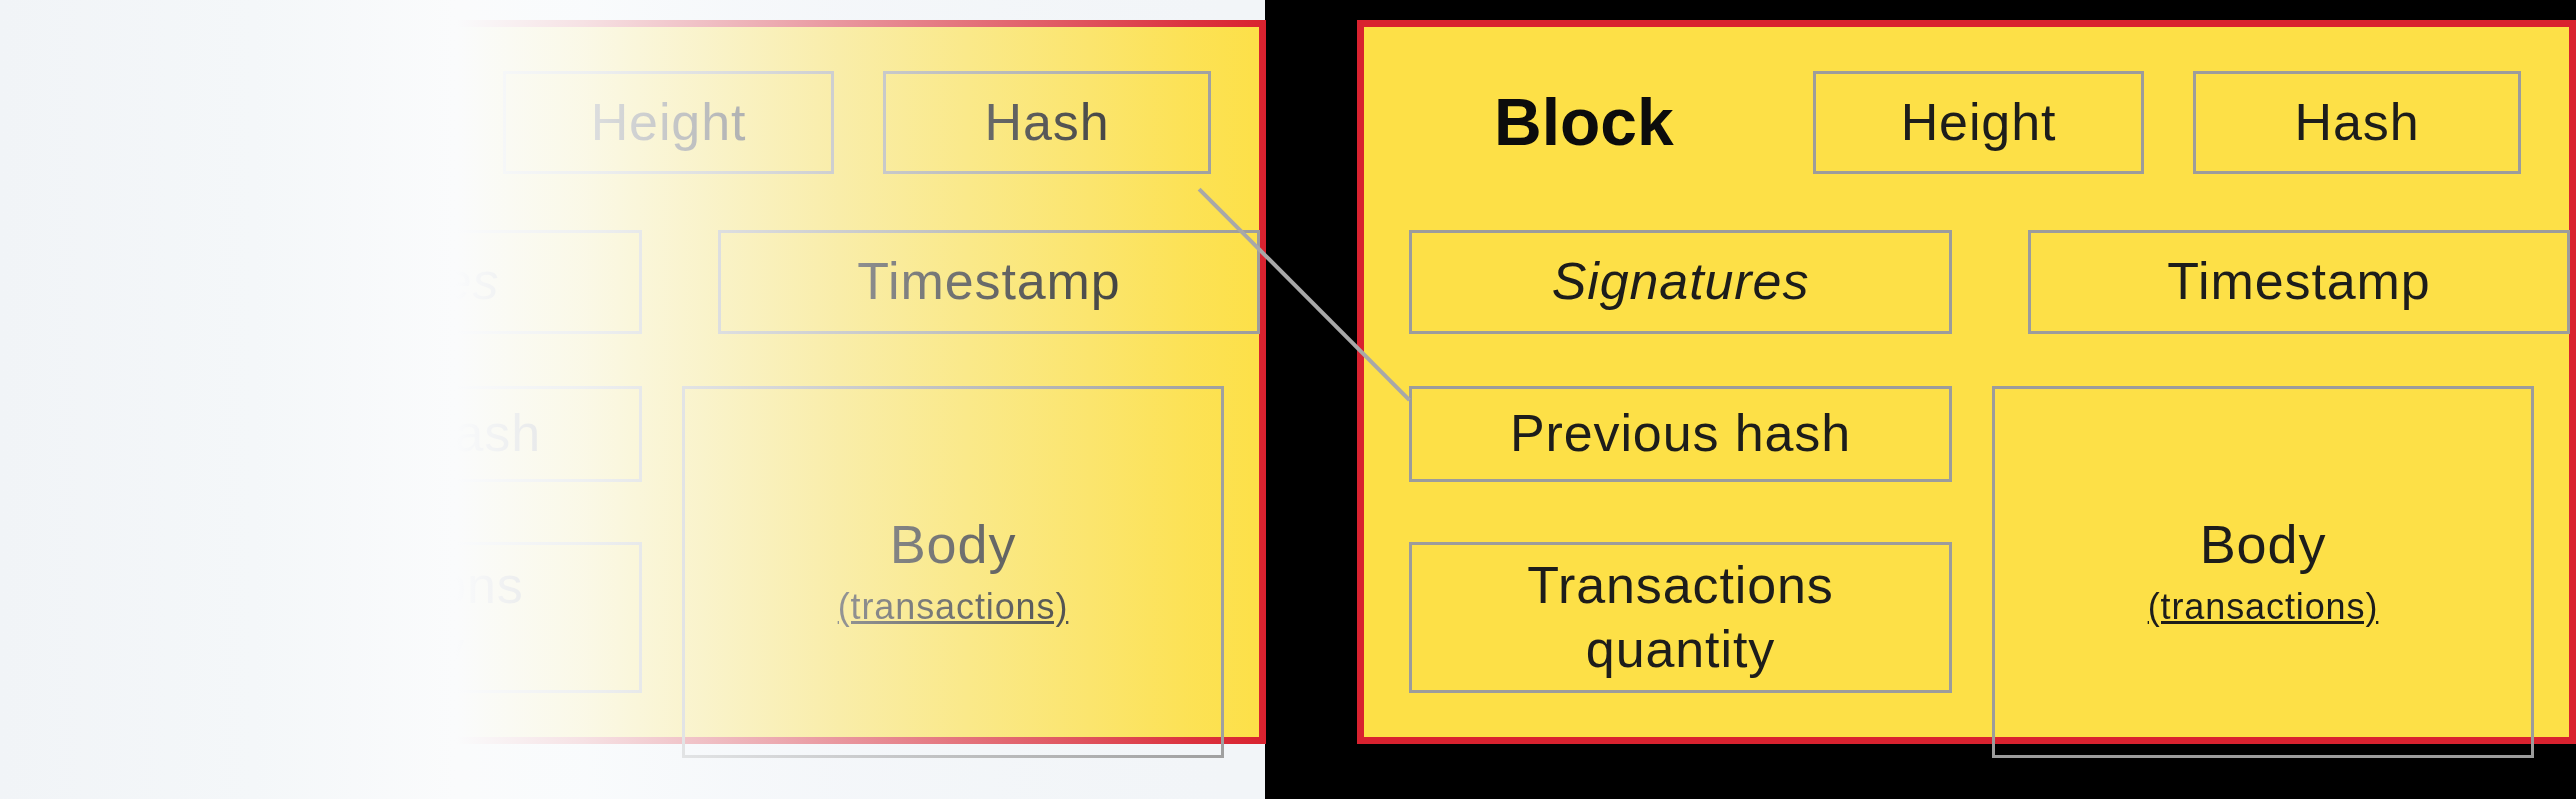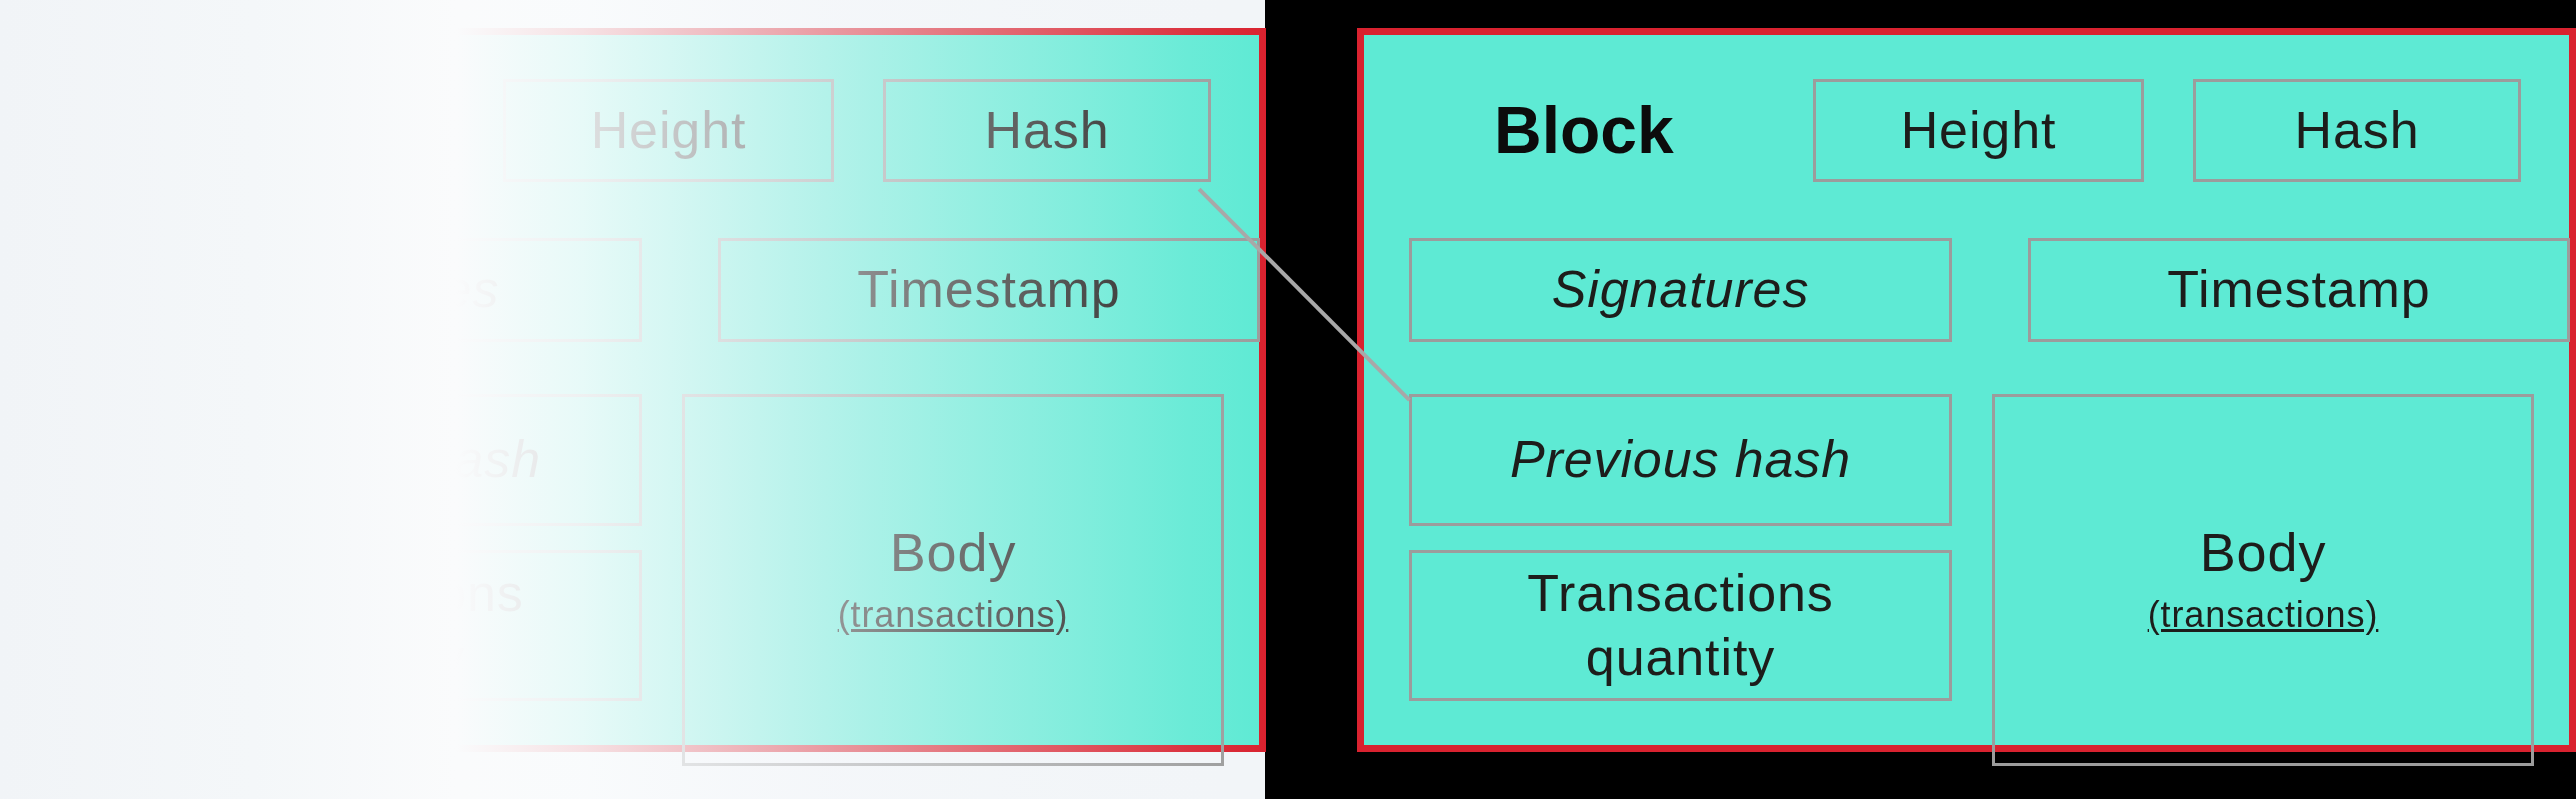--- a/index.html
+++ b/index.html
@@ -28,12 +28,12 @@
   
   .block {
     position: absolute;
-    top: 28px;
+    top: 20px;
     width: 1219px;
     height: 724px;
     box-sizing: border-box;
     border: 7px solid #d9222f;
-    background: #5eead4;
+    background: #fde047;
   }
   .block-left  { left: 47px; }
   .block-right { left: 1357px; }

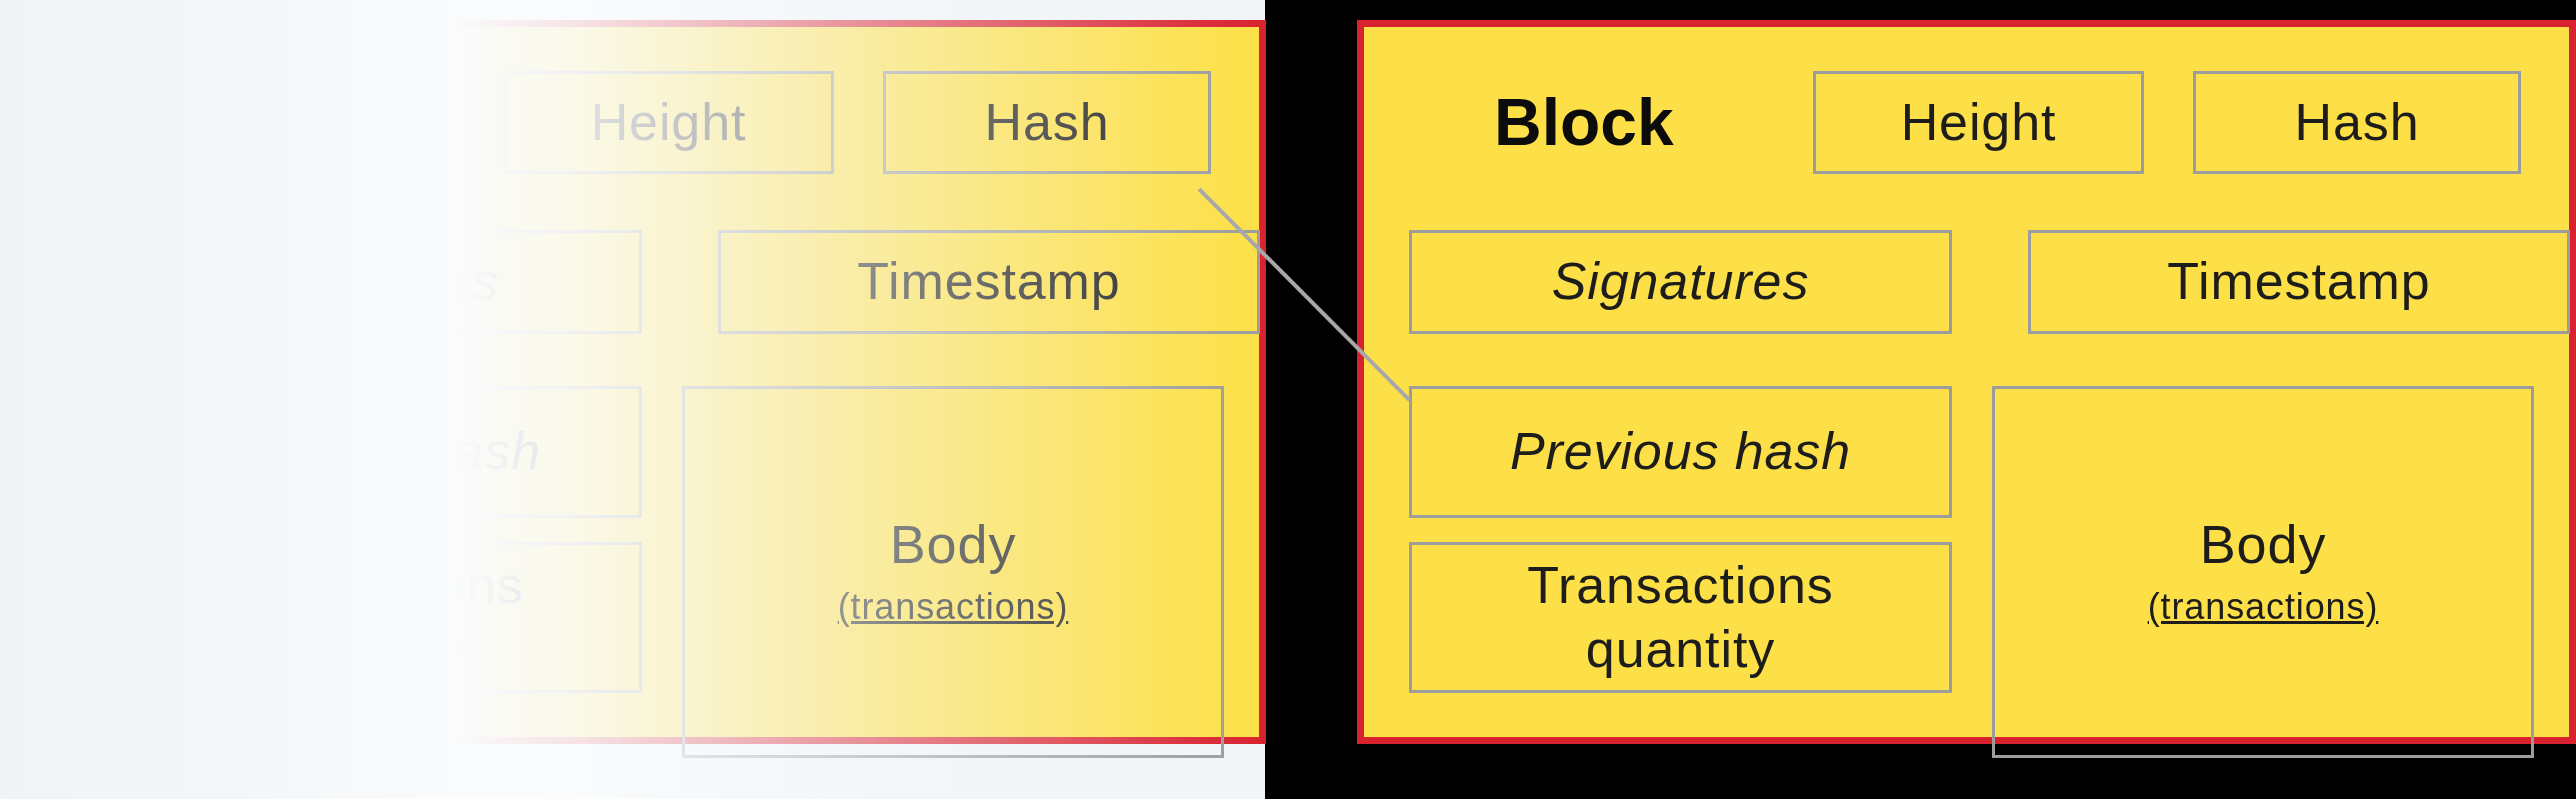--- a/index.html
+++ b/index.html
@@ -68,7 +68,7 @@
   .b-hash      { left: 829px; top: 44px;  width: 328px; height: 103px; }
   .b-signatures{ left: 45px;  top: 203px; width: 543px; height: 104px; font-style: italic; }
   .b-timestamp { left: 628px; top: 203px; width: 542px; height: 104px; margin-left: 36px; }
-  .b-prevhash  { left: 45px;  top: 359px; width: 543px; height: 132px; font-style: italic; }
+  .b-prevhash  { left: 45px;  top: 359px; width: 543px; height: 96px; }
   .b-body      { left: 628px; top: 359px; width: 542px; height: 372px; }
   .b-txq       { left: 45px;  top: 515px; width: 543px; height: 151px; }
 

